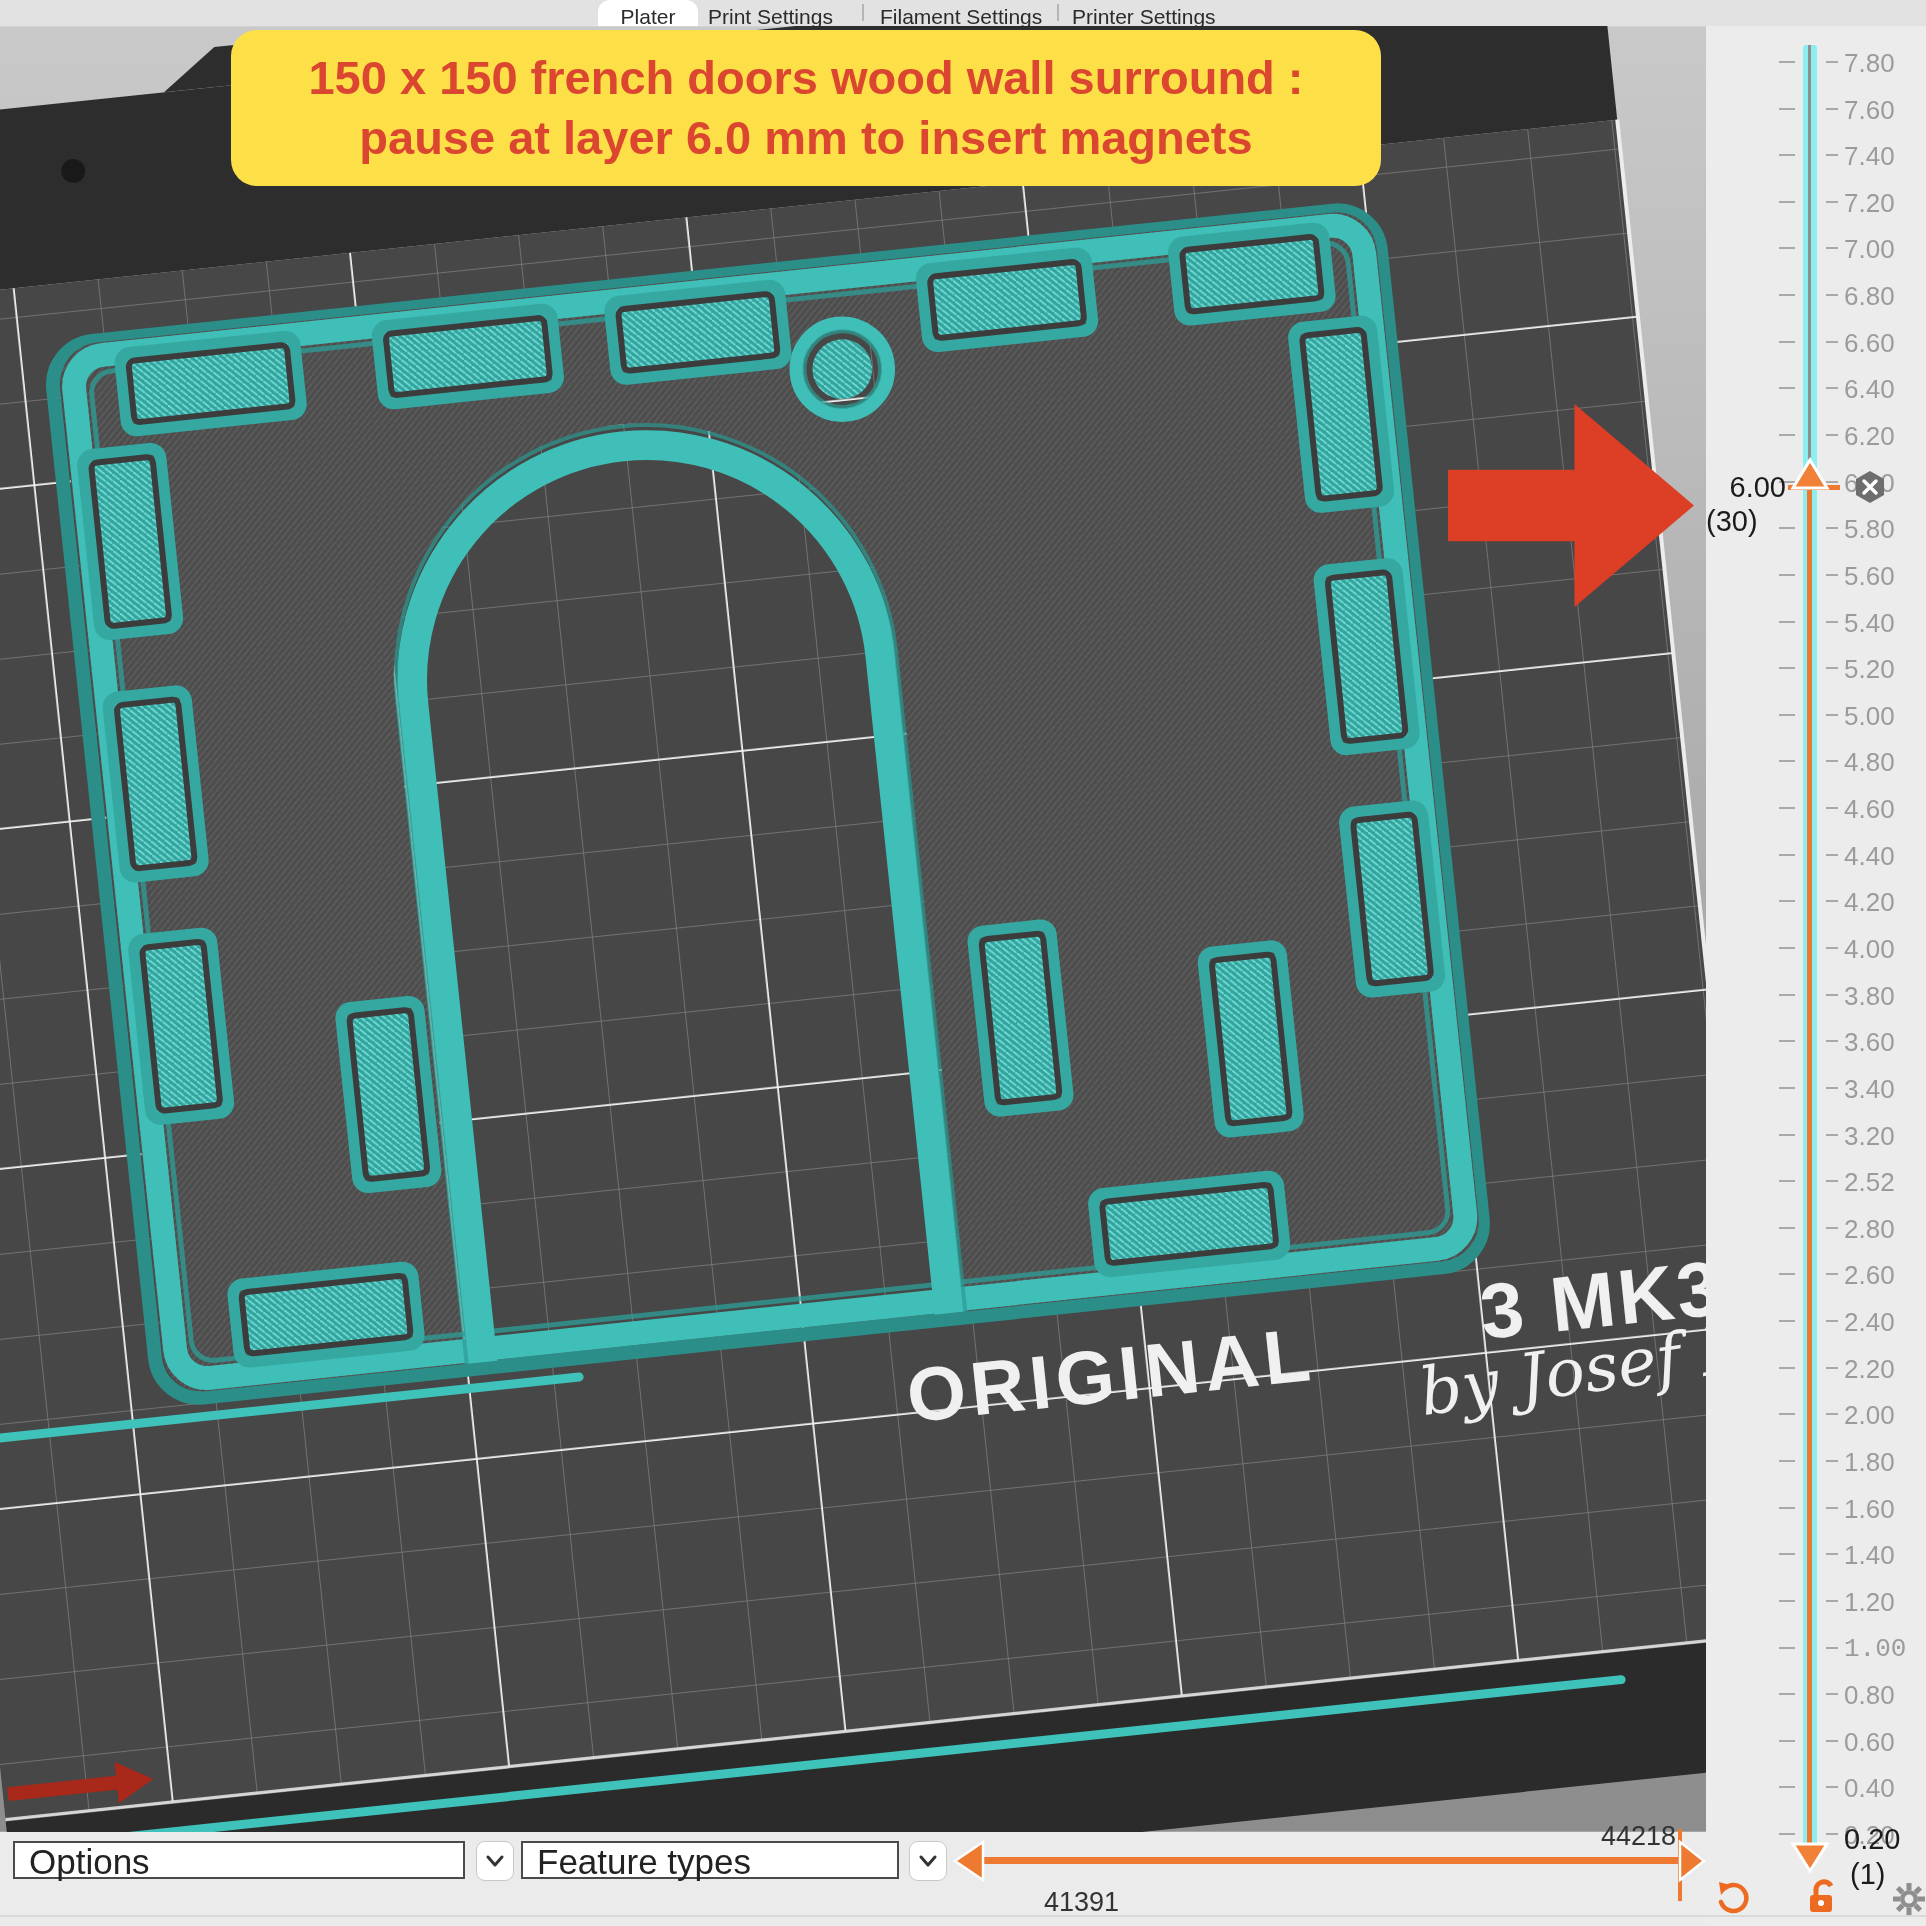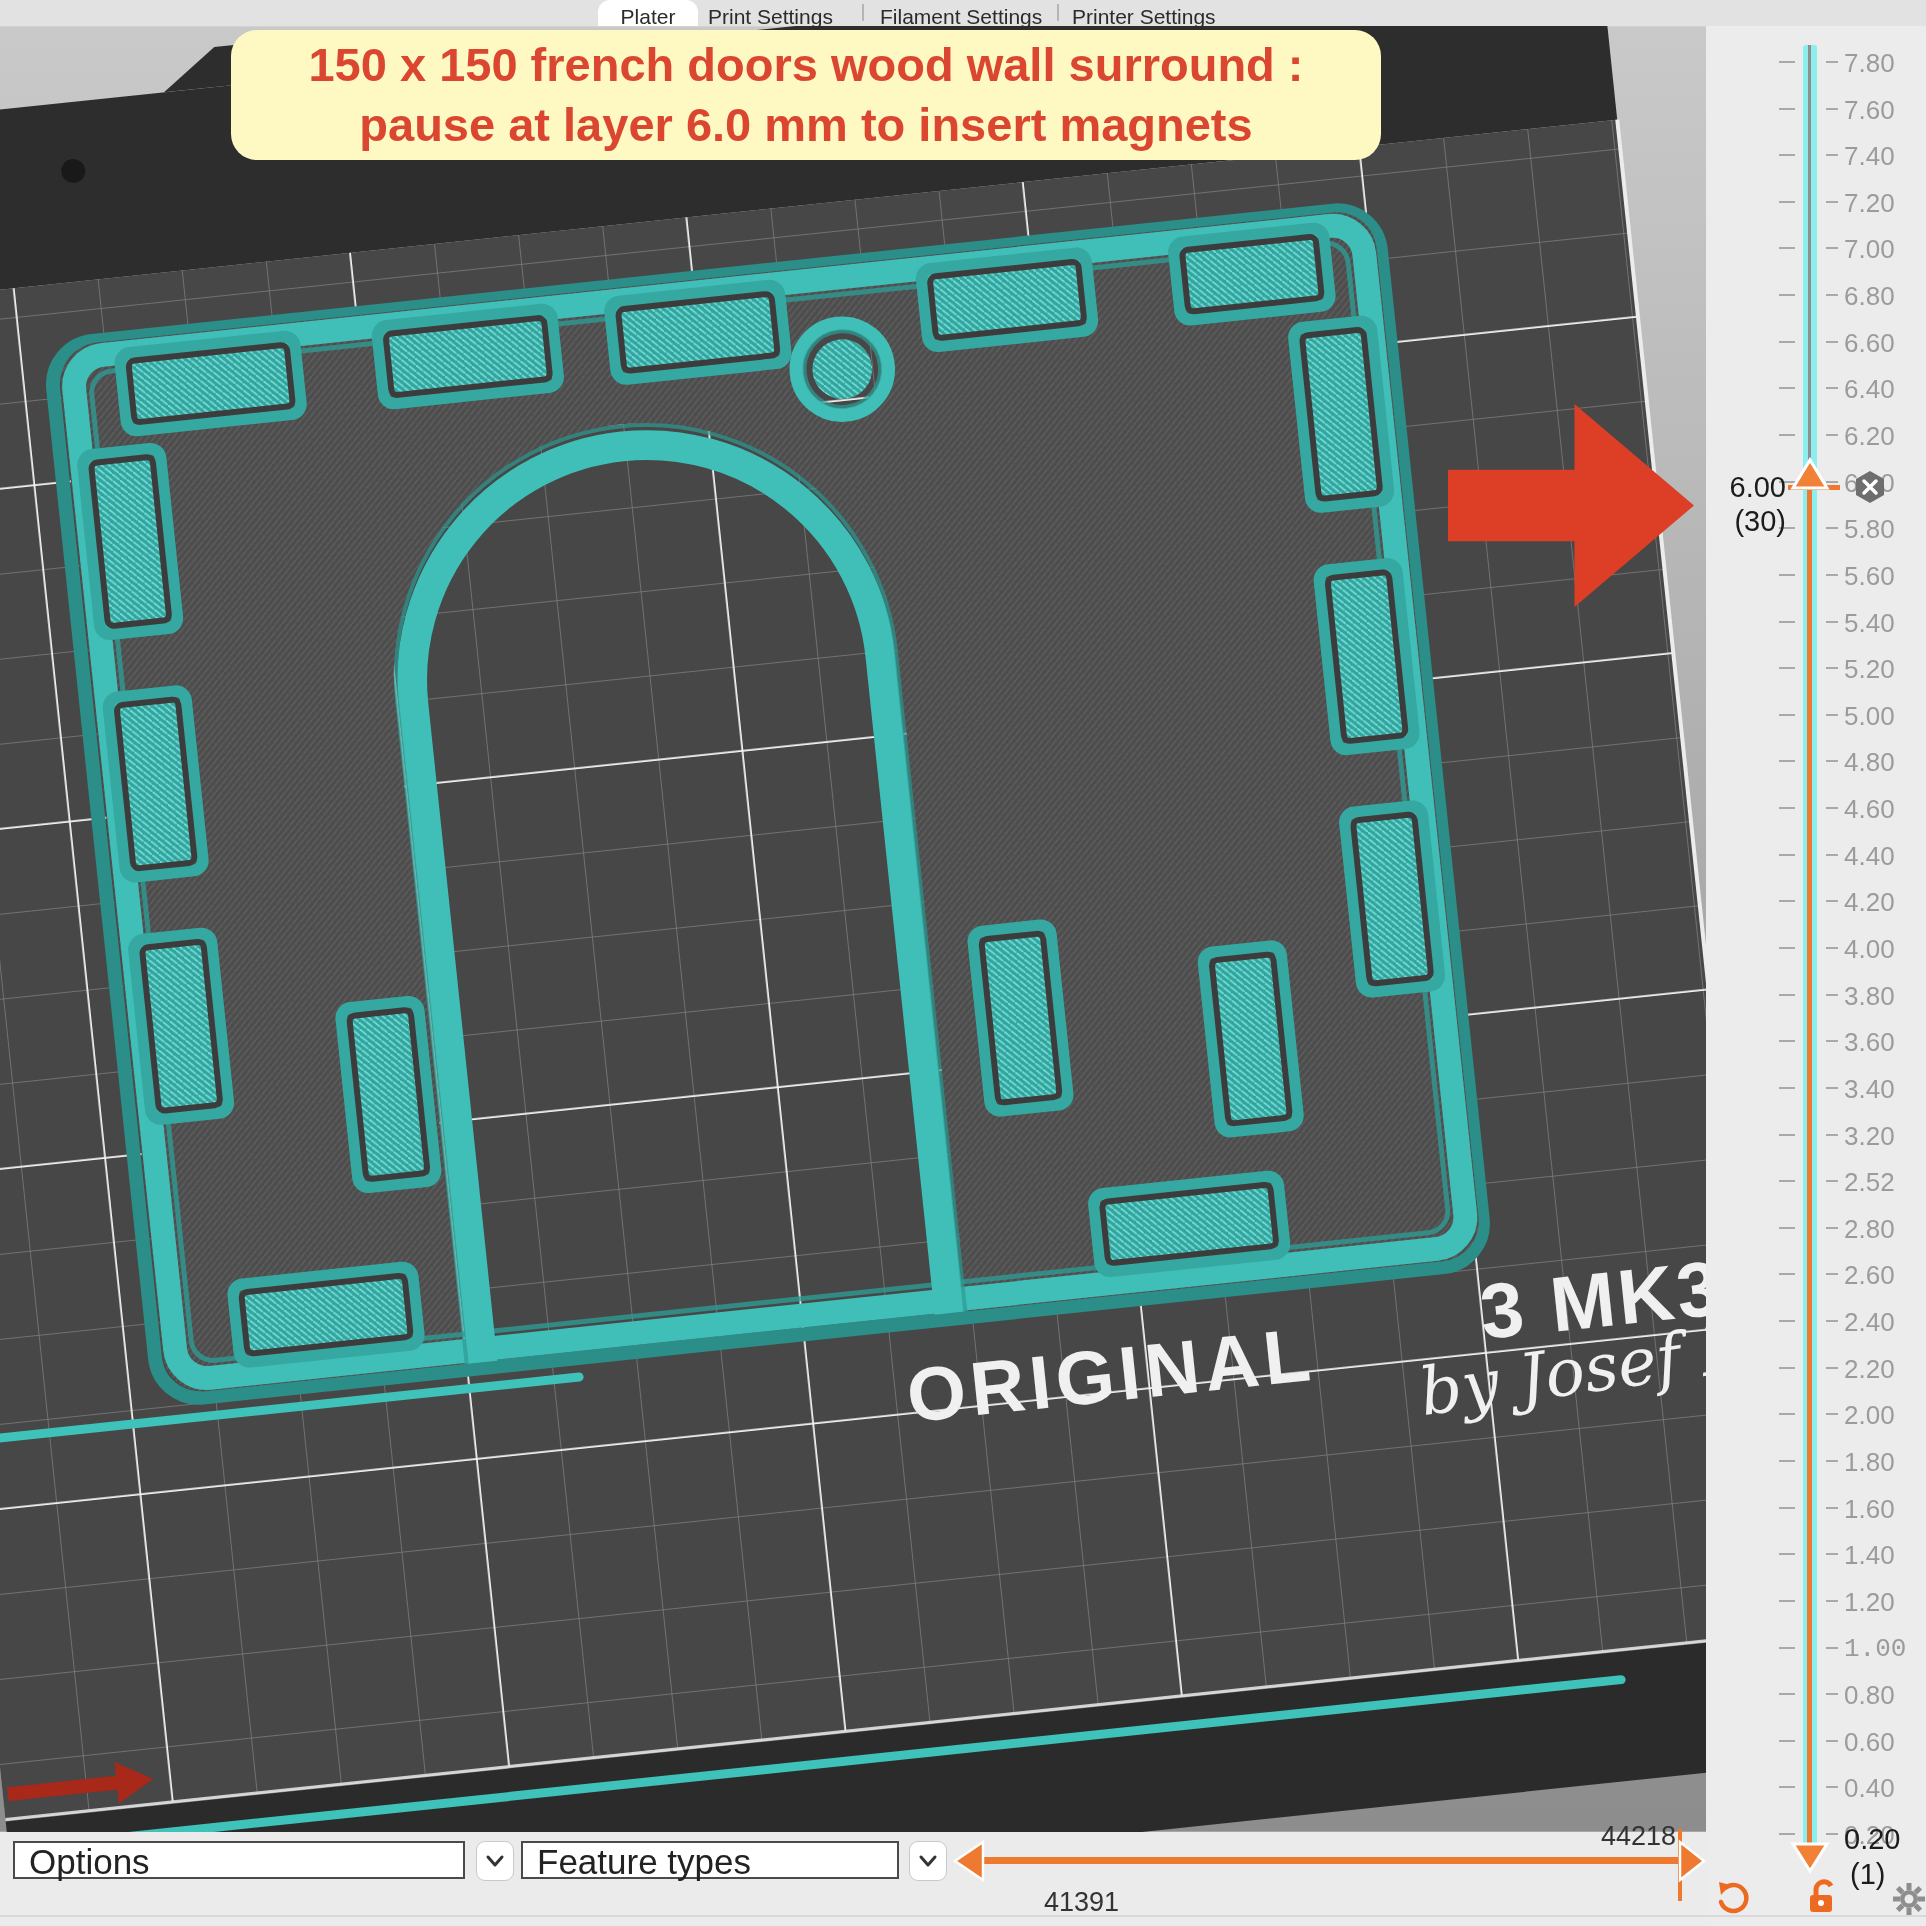--- a/index.html
+++ b/index.html
@@ -15,7 +15,7 @@
   
   #viewport{position:absolute;left:0;top:26px;width:1706px;height:1806px;z-index:1;}
   
-  #note-card{position:absolute;left:231px;top:30px;width:1150px;height:130px;background:#fef9c3;
+  #note-card{position:absolute;left:231px;top:30px;width:1150px;height:156px;background:#fde047;
              border-radius:26px;z-index:20;display:flex;flex-direction:column;justify-content:center;
              align-items:center;}
   .note-line{font-size:47px;font-weight:bold;color:#db4630;line-height:60px;white-space:nowrap;}

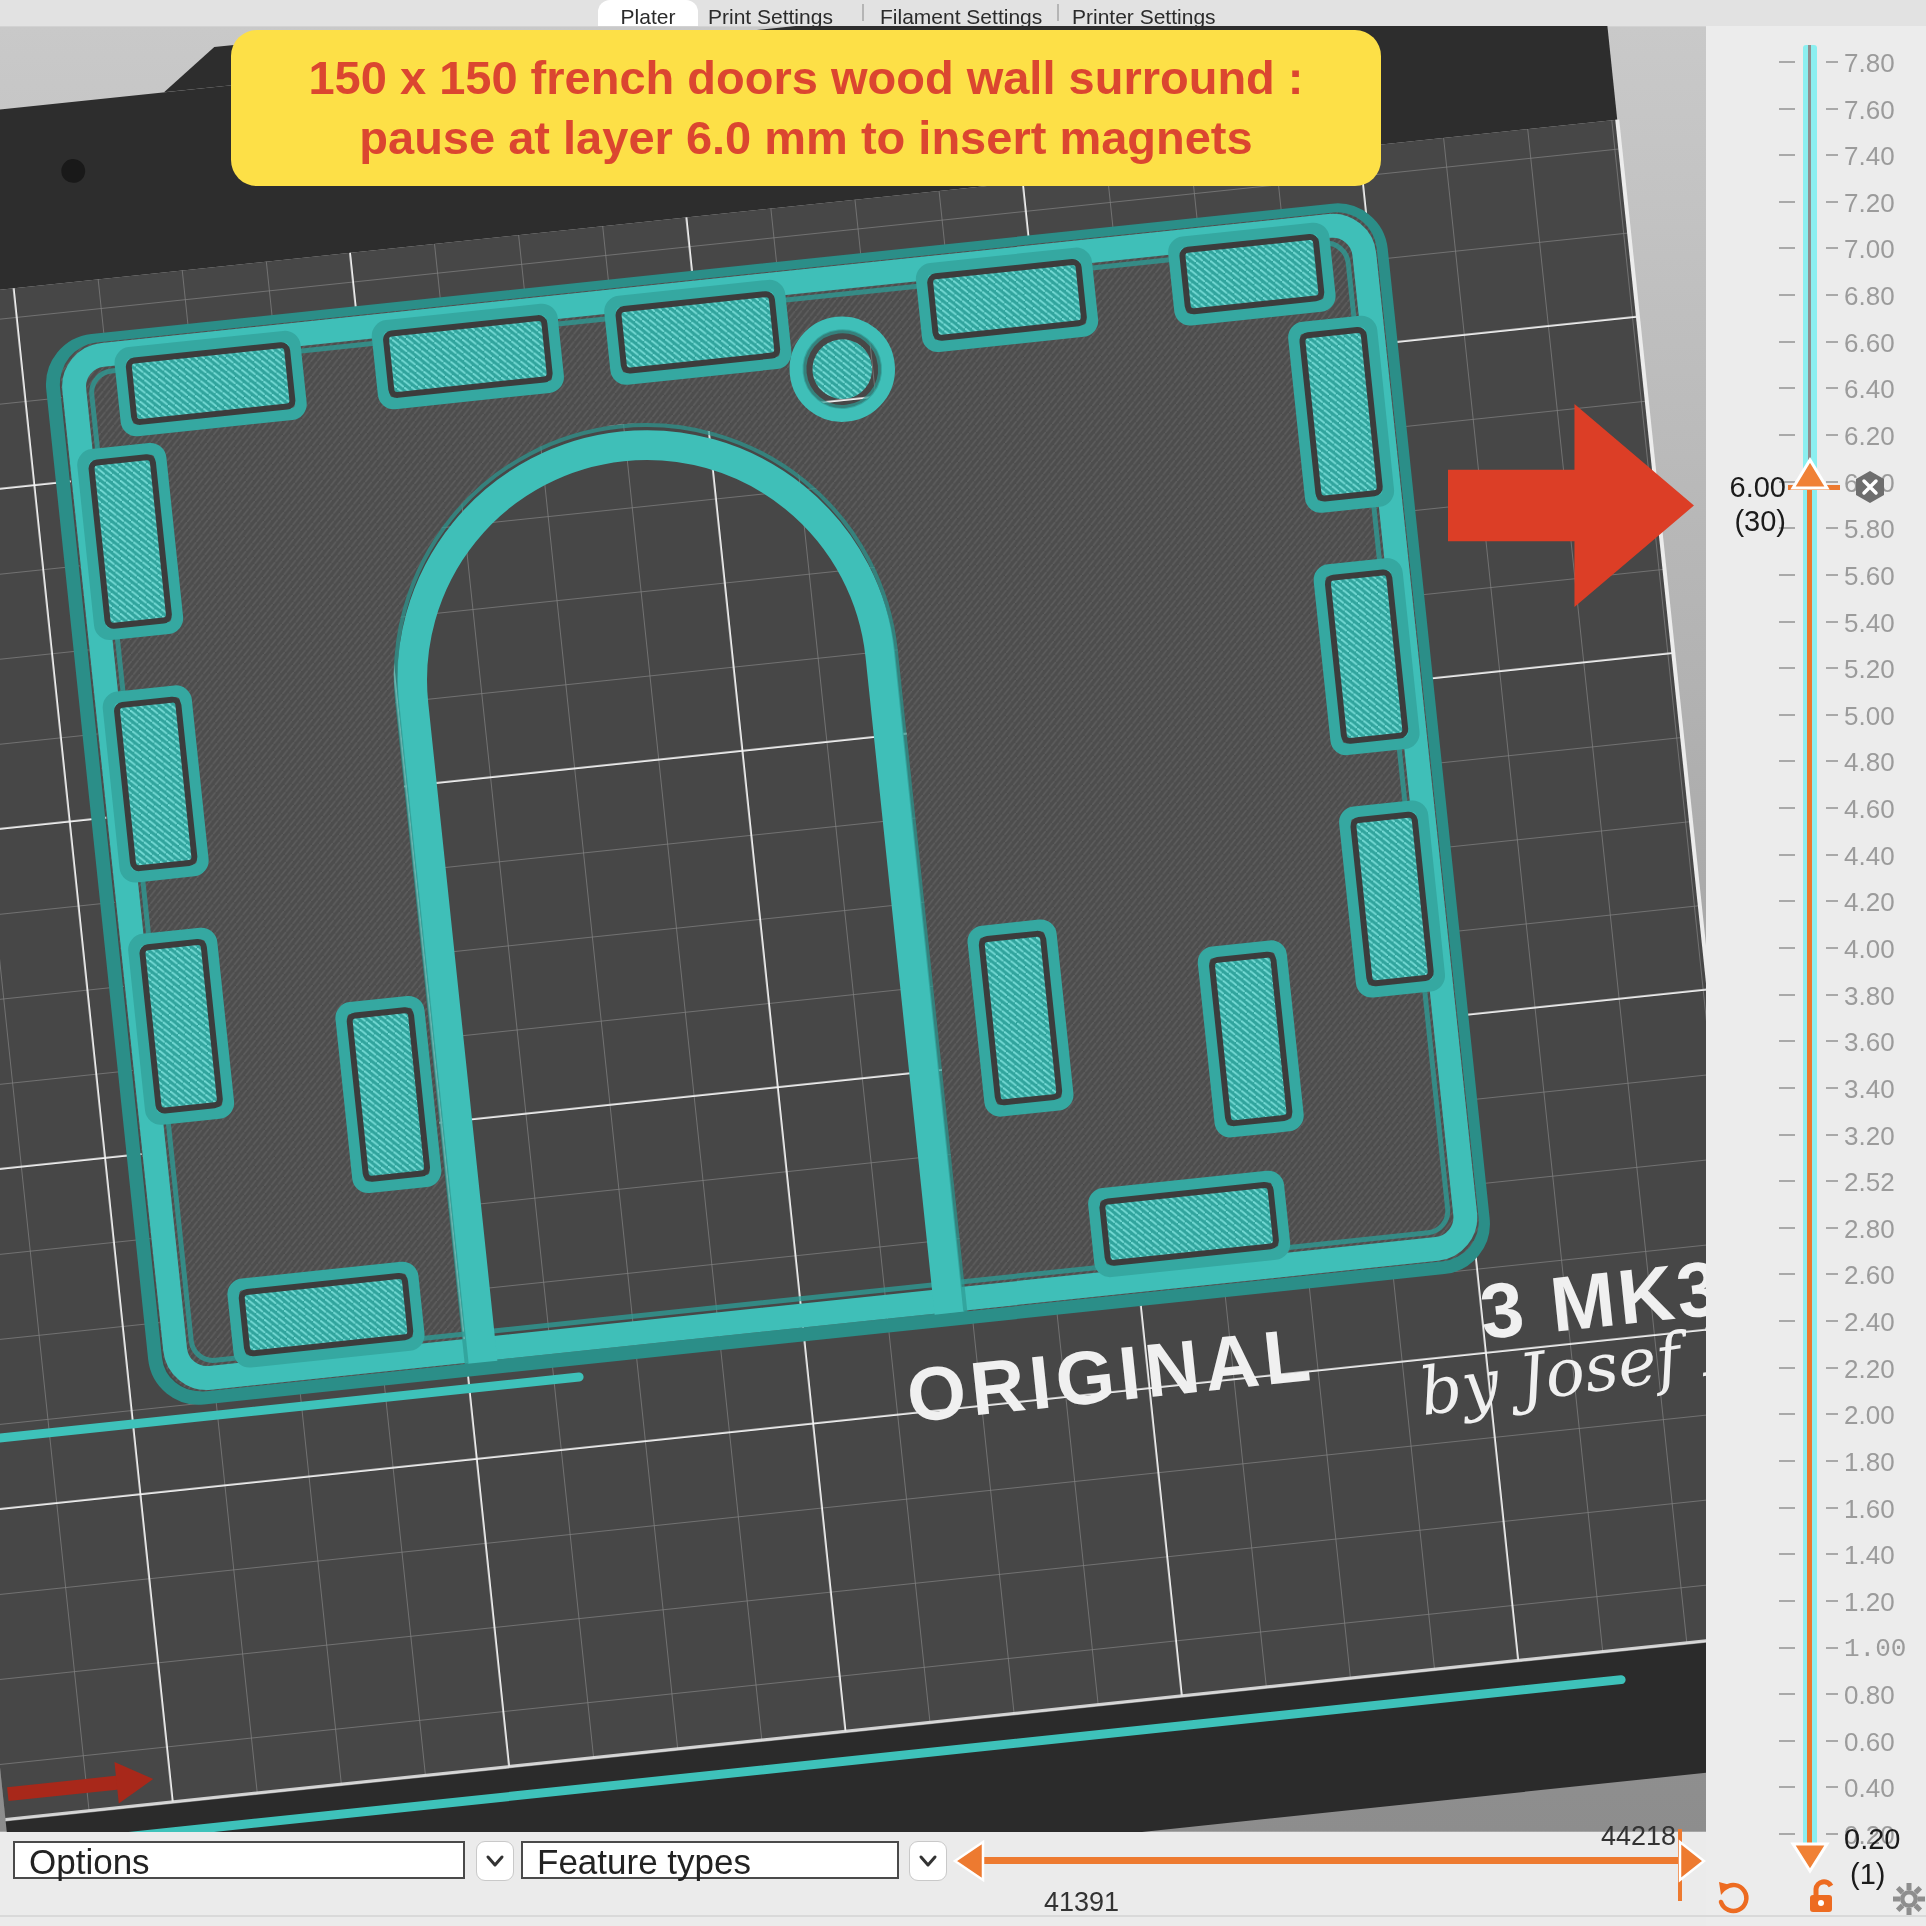--- a/index.html
+++ b/index.html
@@ -32,7 +32,7 @@
   #v-track-orange{position:absolute;left:101px;top:461px;width:5px;height:1366px;background:#ed7a30;}
   #upper-line{position:absolute;left:82px;top:459px;width:52px;height:5px;background:#ed7a30;}
   #upper-value{position:absolute;left:0px;top:445px;width:80px;text-align:right;font-size:29px;color:#1b1b1b;}
-  #upper-layer{position:absolute;left:0px;top:479px;width:80px;text-align:right;font-size:29px;color:#1b1b1b;}
+  #upper-layer{position:absolute;left:0px;top:479px;width:80px;font-size:29px;color:#1b1b1b;}
   #lower-value{position:absolute;left:138px;top:1797px;font-size:29px;color:#1b1b1b;}
   #lower-layer{position:absolute;left:144px;top:1832px;font-size:29px;color:#1b1b1b;}
   .panel-icon{position:absolute;}

